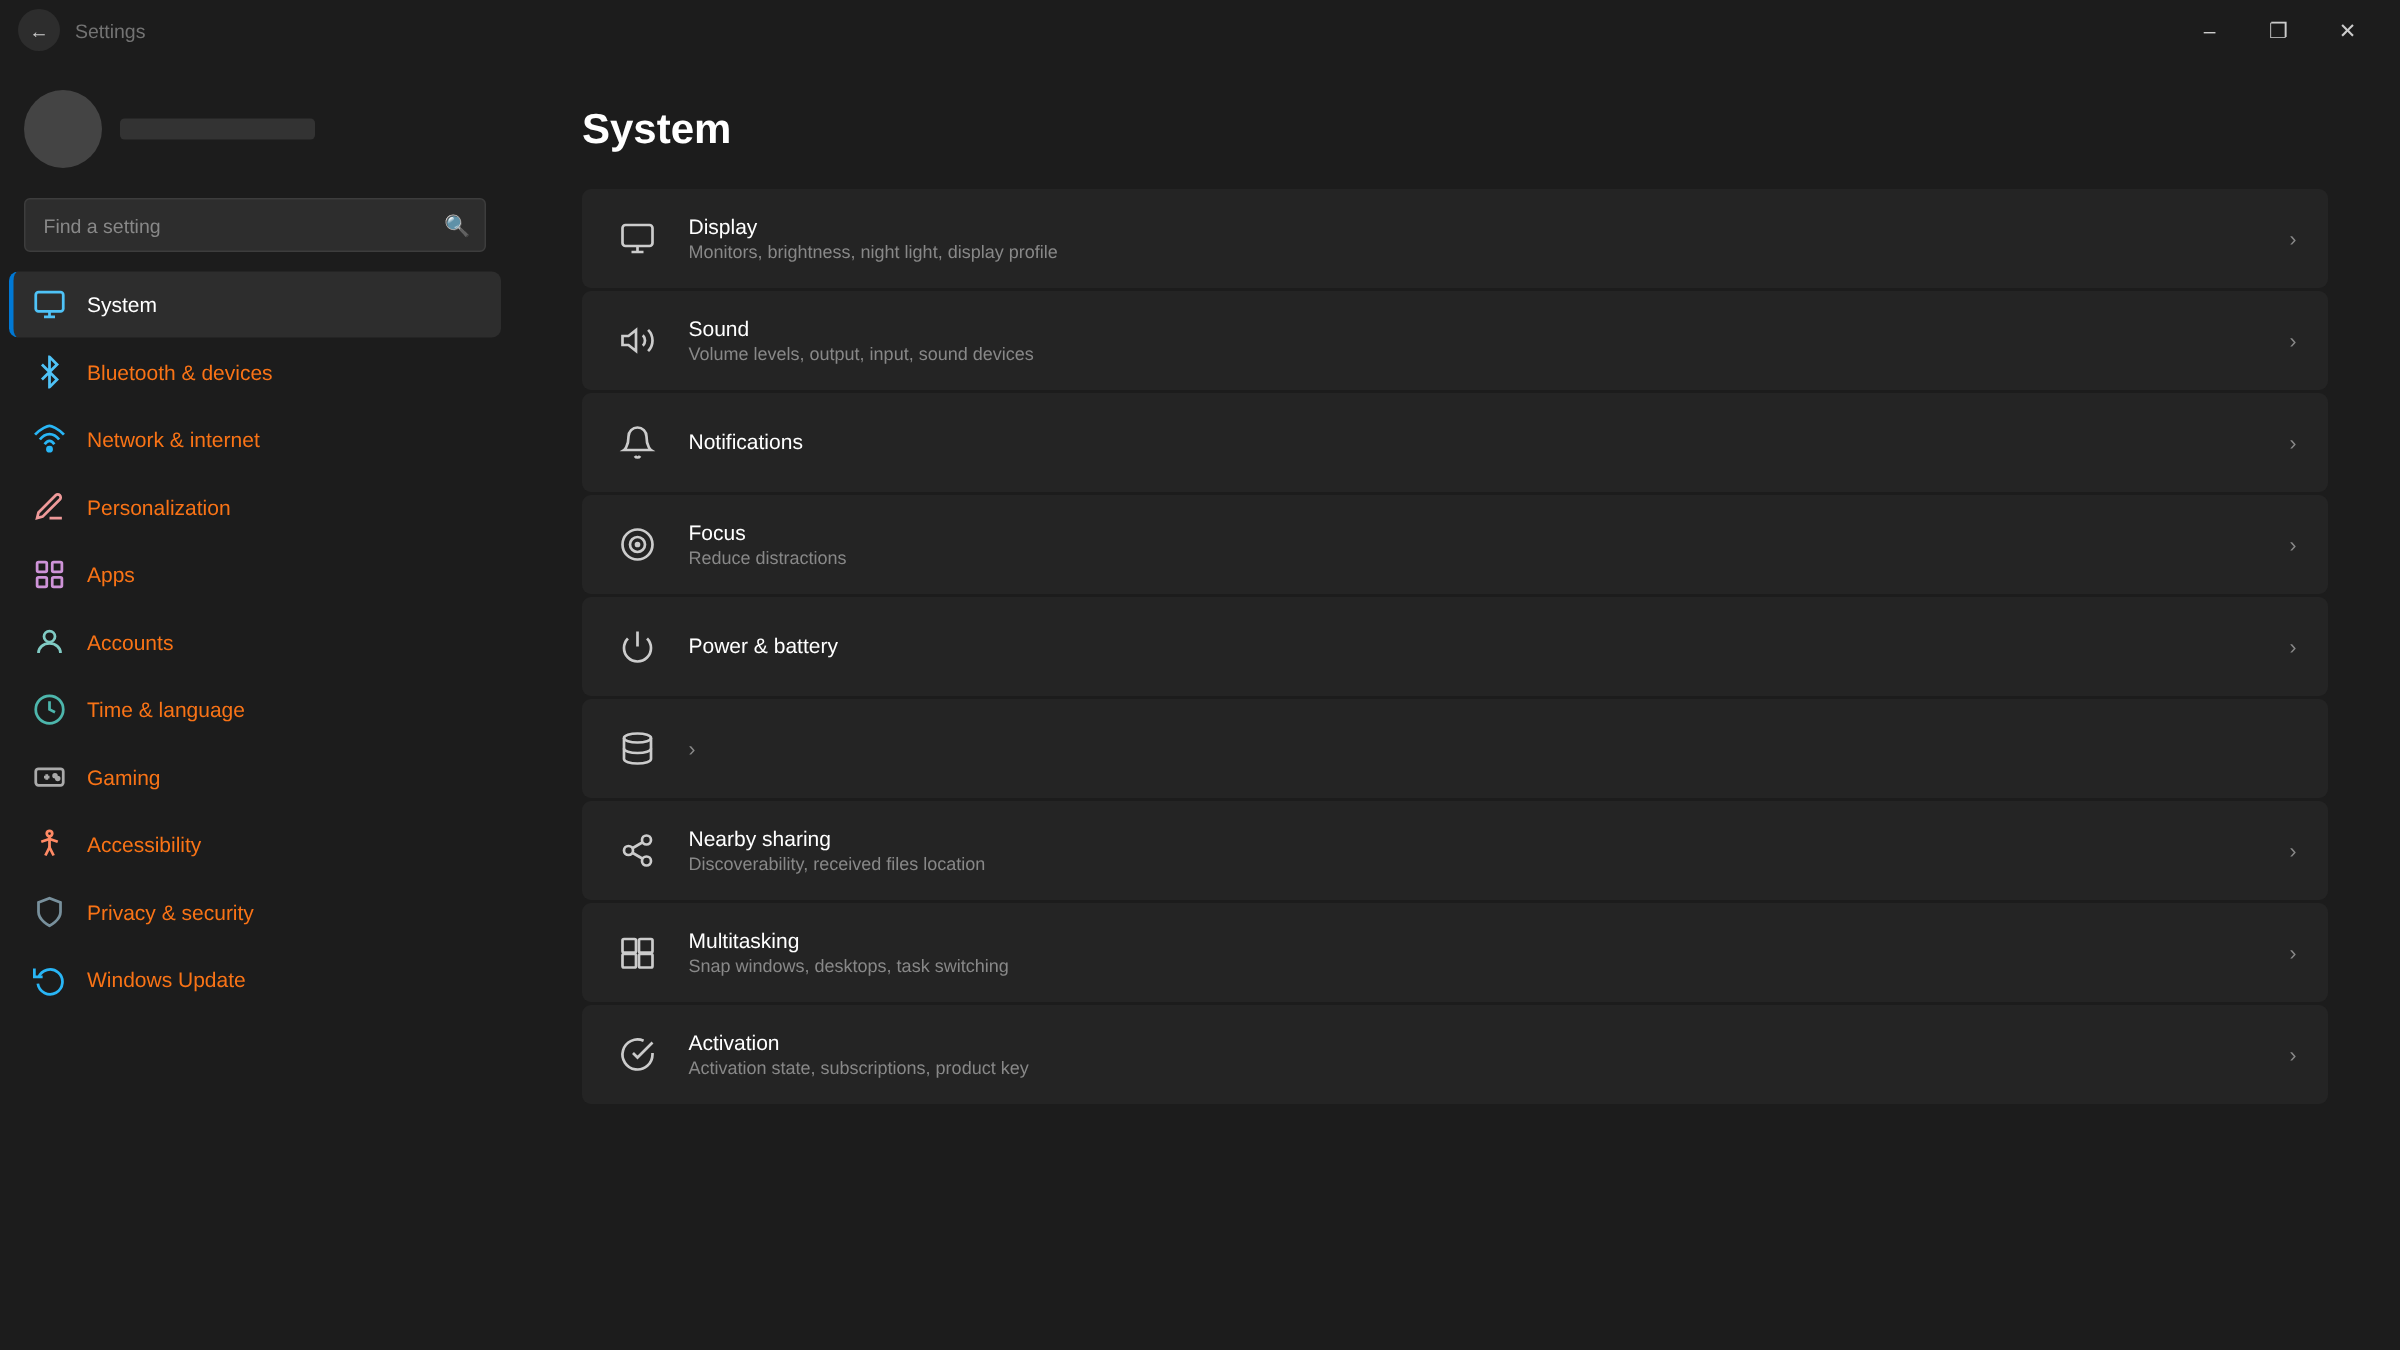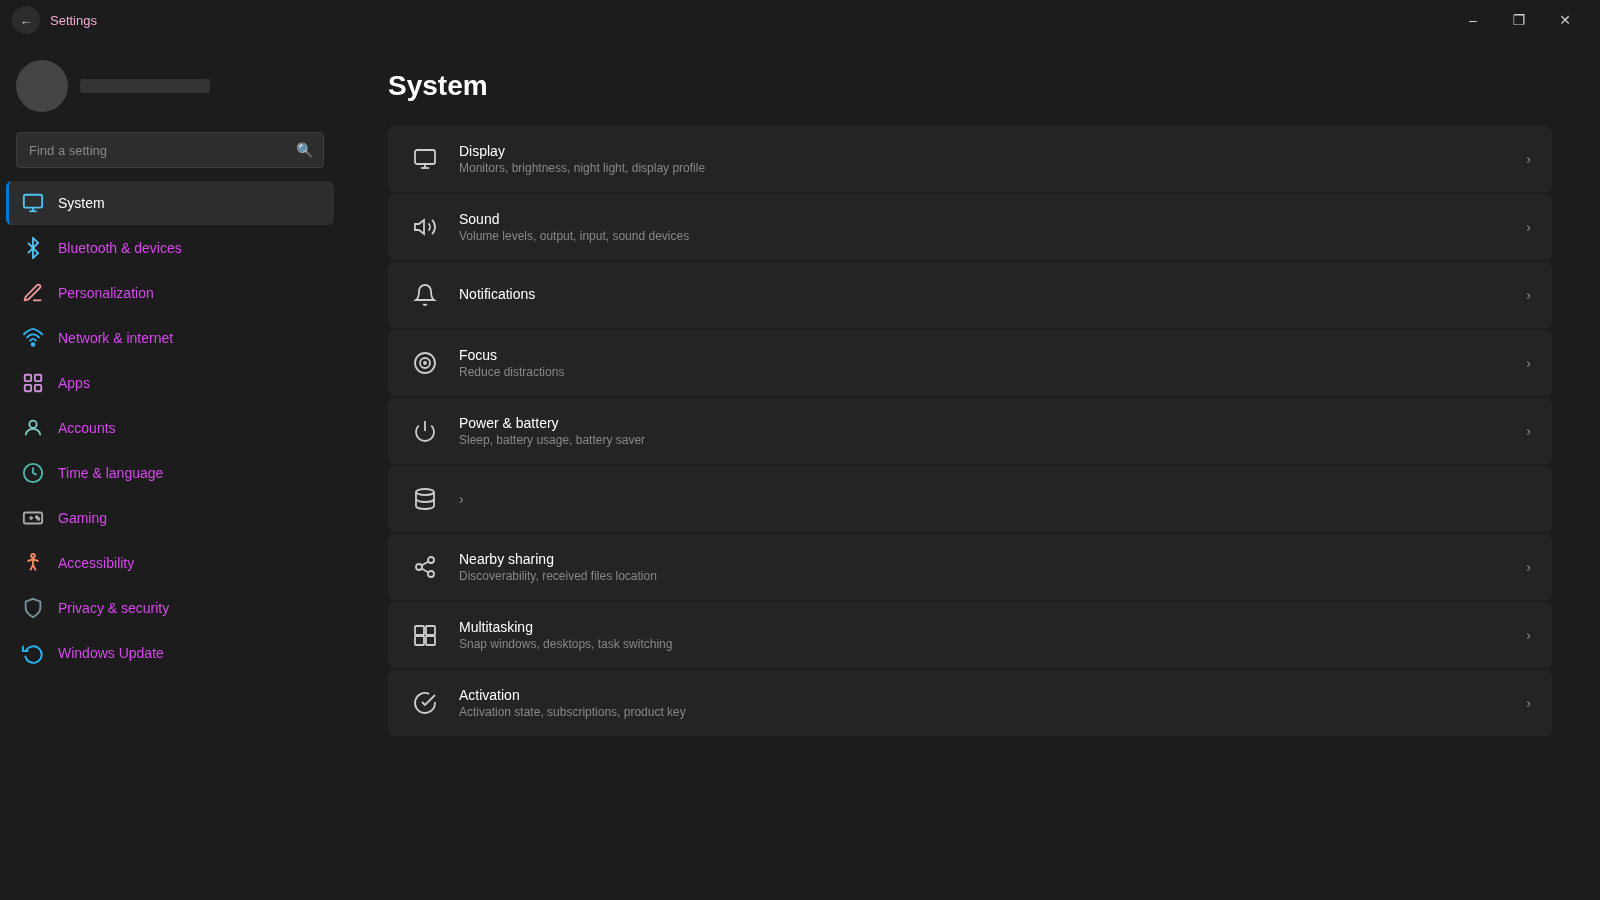--- a/index.html
+++ b/index.html
@@ -25,7 +25,7 @@
     }
     .titlebar-title {
       font-size: 13px;
-      color: #f9a8d4;
+      color: #737373;
       flex: 1;
     }
     .titlebar-controls {

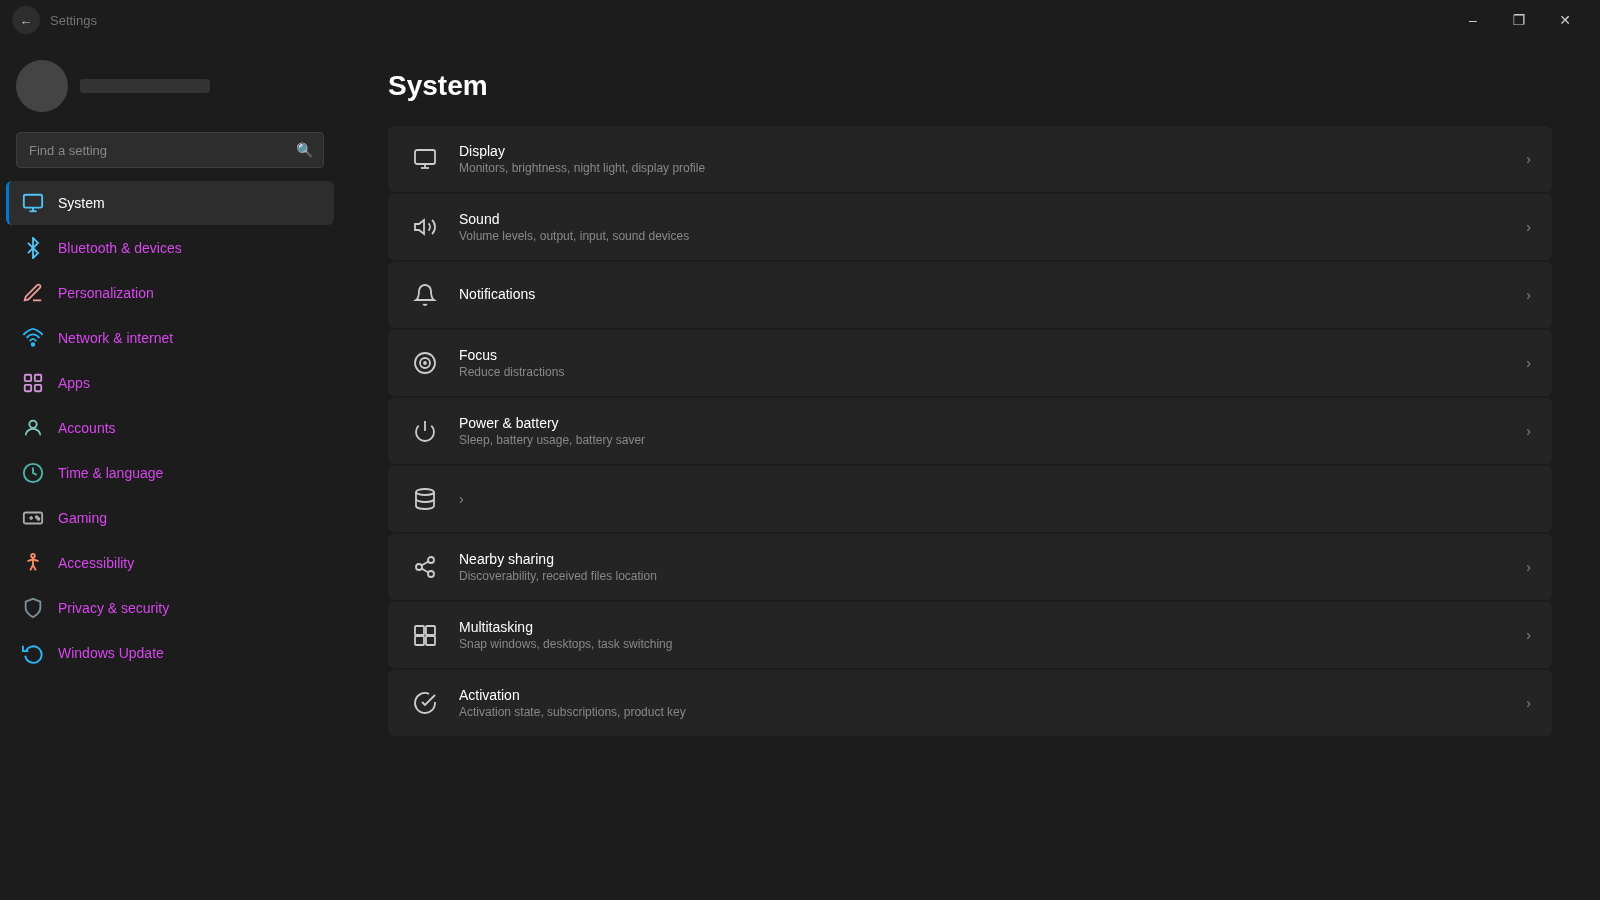--- a/index.html
+++ b/index.html
@@ -131,7 +131,7 @@
       border-radius: 6px;
       margin: 1px 6px;
       font-size: 14px;
-      color: #d946ef;
+      color: #f97316;
     }
     .nav-item.active {
       background: #2d2d2d;

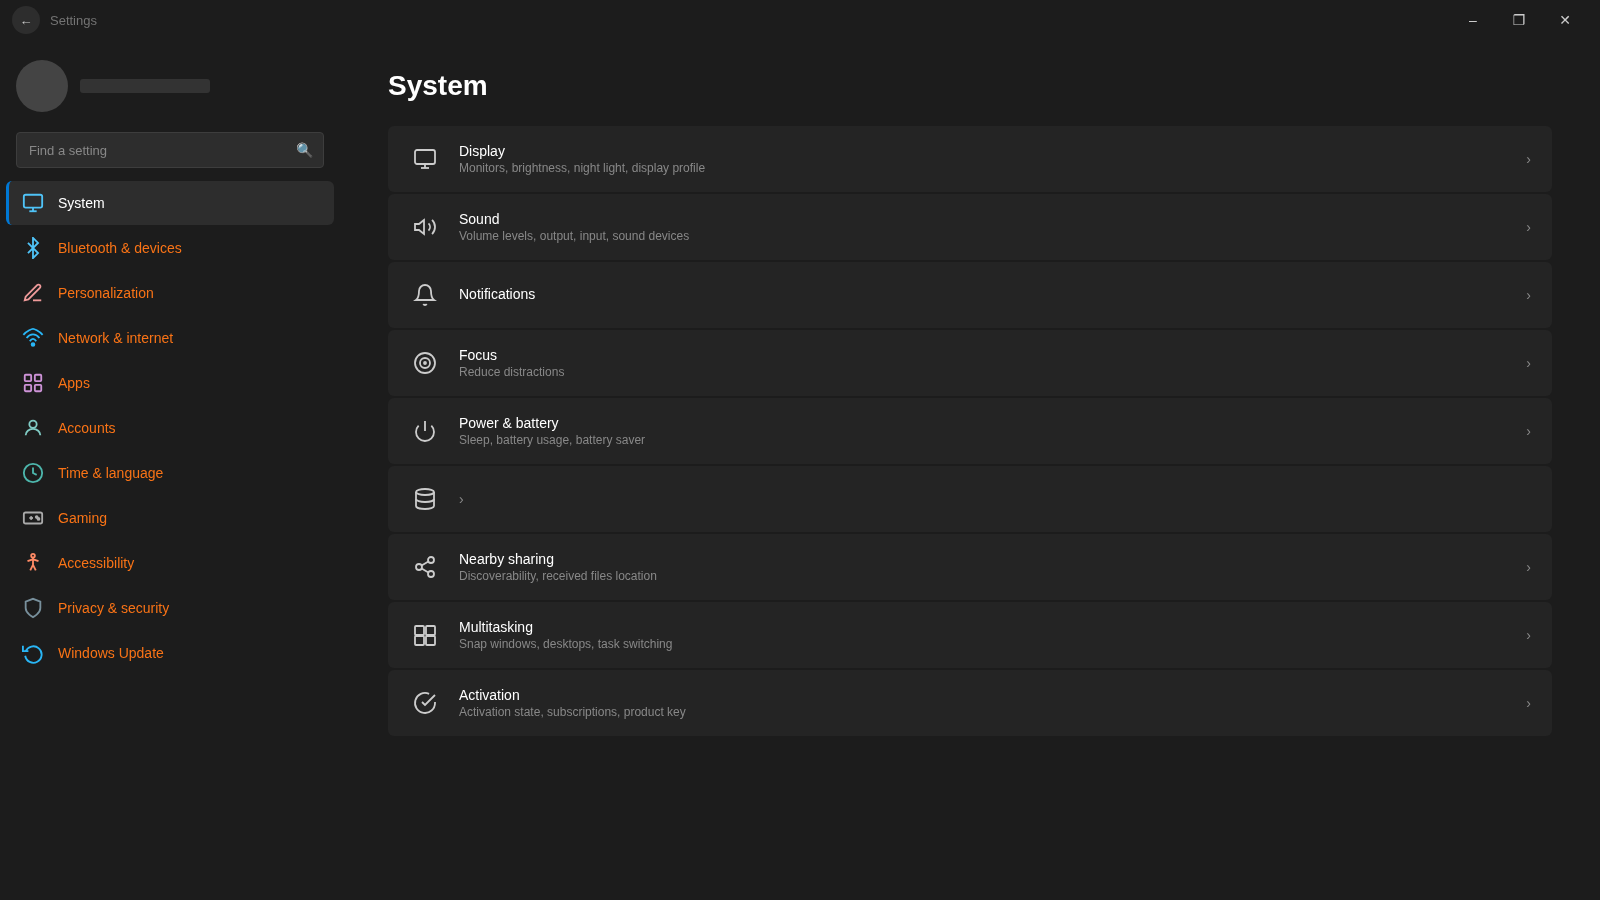--- a/index.html
+++ b/index.html
@@ -249,15 +249,6 @@
   </li>
         <li class="nav-item">
     <span class="nav-icon">
-            <svg width="22" height="22" viewBox="0 0 24 24" fill="none" stroke="#ef9a9a" stroke-width="2">
-              <path d="M12 20h9"></path>
-              <path d="M16.5 3.5a2.121 2.121 0 0 1 3 3L7 19l-4 1 1-4L16.5 3.5z"></path>
-            </svg>
-          </span>
-    <span>Personalization</span>
-  </li>
-        <li class="nav-item">
-    <span class="nav-icon">
             <svg width="22" height="22" viewBox="0 0 24 24" fill="none" stroke="#29b6f6" stroke-width="2">
               <path d="M1.5 8.5C5.5 4 11 2 12 2s6.5 2 10.5 6.5"></path>
               <path d="M5 12c1.5-2 4.5-4 7-4s5.5 2 7 4"></path>
@@ -266,6 +257,15 @@
             </svg>
           </span>
     <span>Network &amp; internet</span>
+  </li>
+        <li class="nav-item">
+    <span class="nav-icon">
+            <svg width="22" height="22" viewBox="0 0 24 24" fill="none" stroke="#ef9a9a" stroke-width="2">
+              <path d="M12 20h9"></path>
+              <path d="M16.5 3.5a2.121 2.121 0 0 1 3 3L7 19l-4 1 1-4L16.5 3.5z"></path>
+            </svg>
+          </span>
+    <span>Personalization</span>
   </li>
         <li class="nav-item">
     <span class="nav-icon">

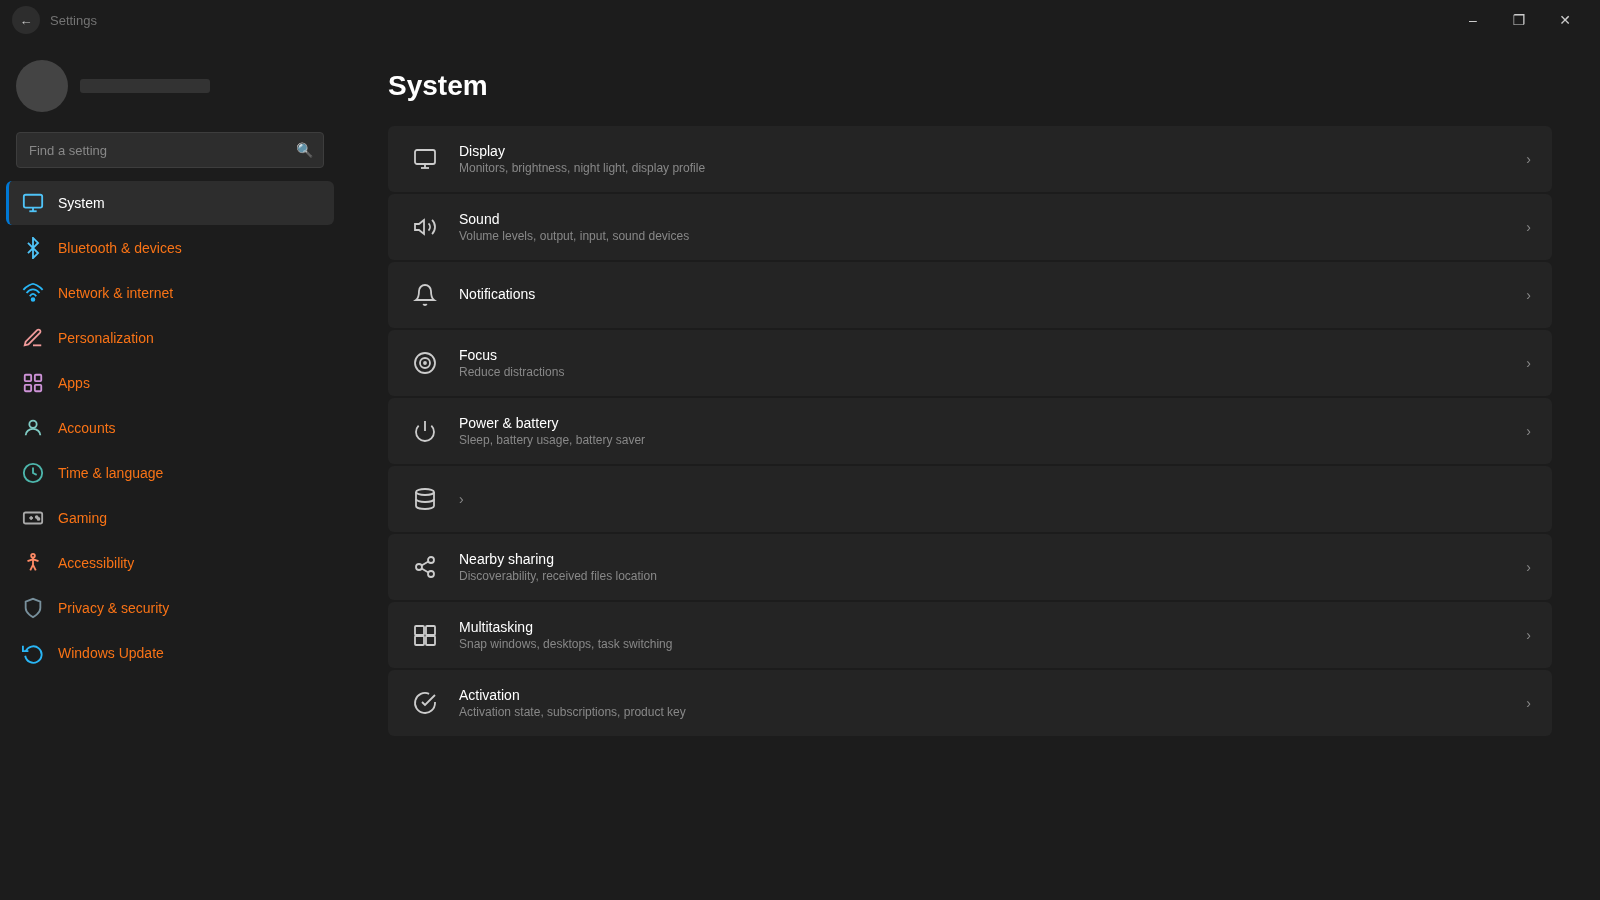--- a/index.html
+++ b/index.html
@@ -405,7 +405,6 @@
           </div>
     <div class="settings-item-text">
       <div class="settings-item-title">Power &amp; battery</div>
-      <div class="settings-item-desc">Sleep, battery usage, battery saver</div>
     </div>
     <span class="chevron">›</span>
   </div>

